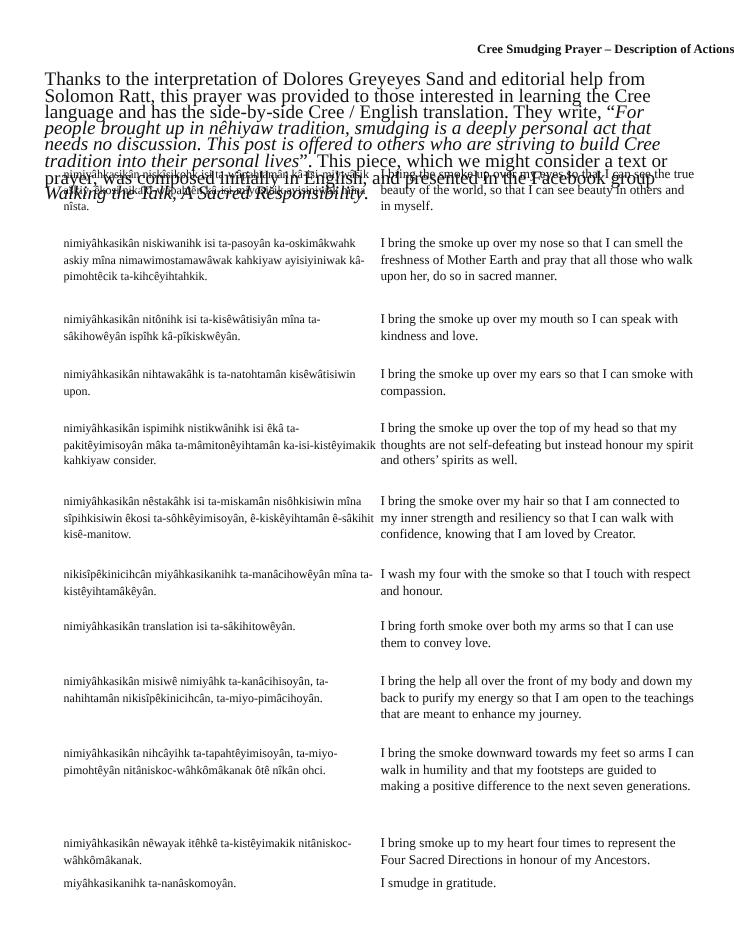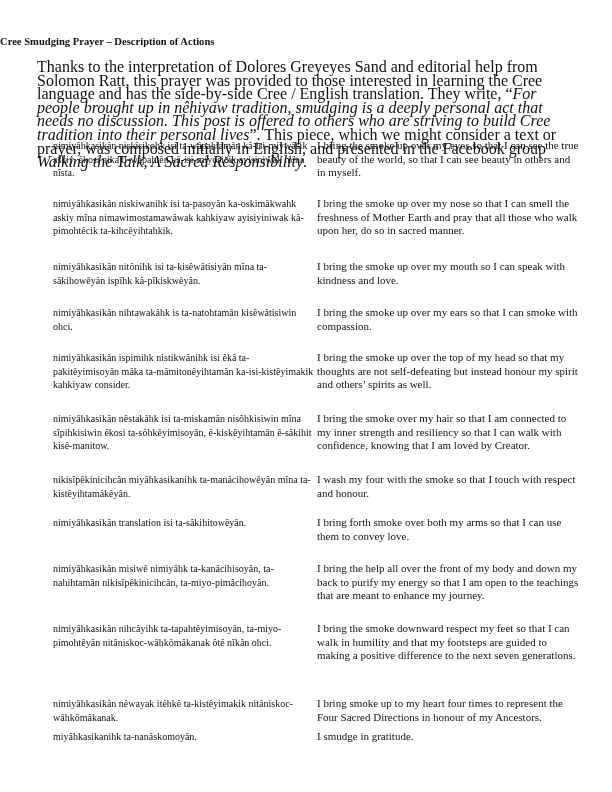--- a/index.html
+++ b/index.html
@@ -5,7 +5,7 @@
   html, body { margin:0; padding:0; background:#ffffff; }
   body { width:612px; height:792px; position:relative; overflow:hidden;
          font-family:"Liberation Serif", "DejaVu Serif", serif; color:#111; }
-  .title { position:absolute; left:0; width:612px; top:36px; text-align:left;
+  .title { position:absolute; left:0; width:612px; top:36px; text-align:right;
            font-weight:bold; font-size:10.6px; }
   .intro { position:absolute; left:37px; width:540px; top:60px; font-size:16px; line-height:13.6px; }
   .row { position:absolute; left:37px; width:540px; }

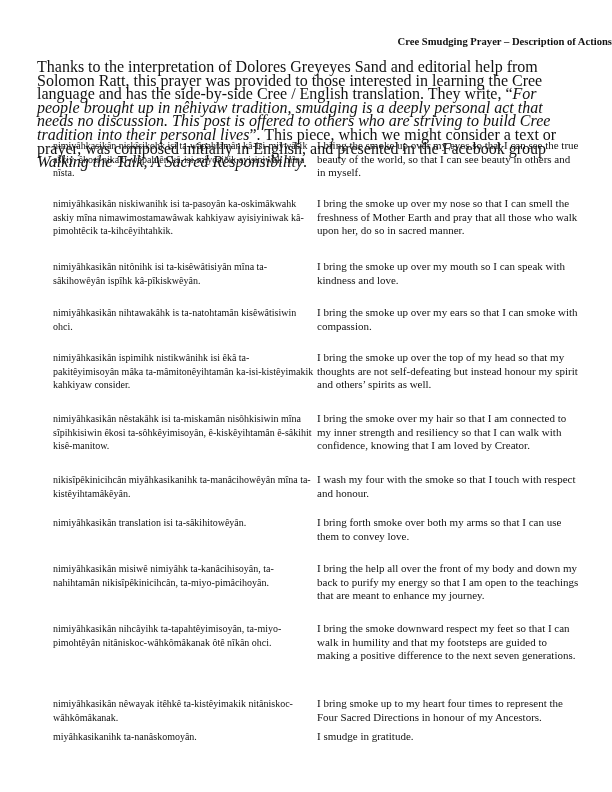--- a/index.html
+++ b/index.html
@@ -33,7 +33,7 @@
   <div class="eng">I bring the smoke up over my mouth so I can speak with kindness and love.</div>
 </div>
 <div class="row" style="top:306px;">
-  <div class="cree">nimiyâhkasikân nihtawakâhk is ta-natohtamân kisêwâtisiwin ohci.</div>
+  <div class="cree">nimiyâhkasikân nihtawakâhk is ta-natohtamân kisêwâtisiwin upon.</div>
   <div class="eng">I bring the smoke up over my ears so that I can smoke with compassion.</div>
 </div>
 <div class="row" style="top:351px;">

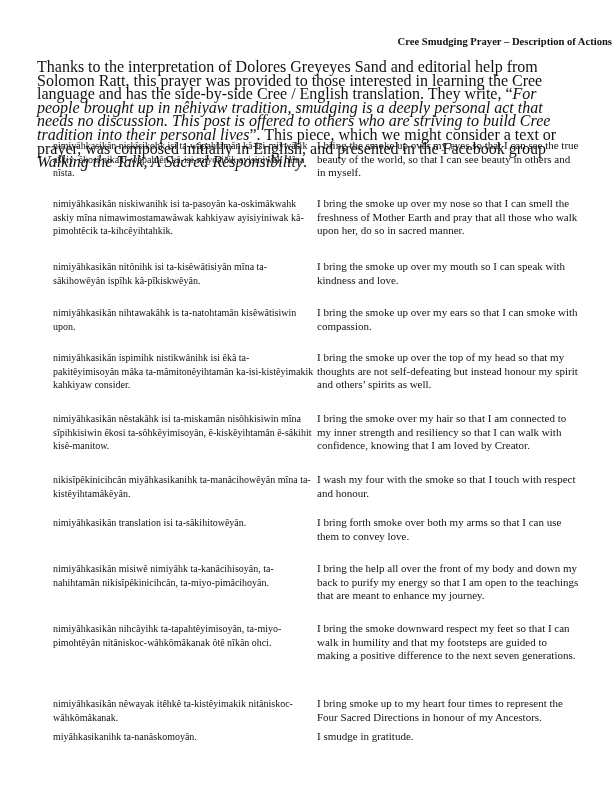--- a/index.html
+++ b/index.html
@@ -58,7 +58,7 @@
 </div>
 <div class="row" style="top:622px;">
   <div class="cree">nimiyâhkasikân nihcâyihk ta-tapahtêyimisoyân, ta-miyo-pimohtêyân nitâniskoc-wâhkômâkanak ôtê nîkân ohci.</div>
-  <div class="eng">I bring the smoke downward respect my feet so that I can walk in humility and that my footsteps are guided to making a positive difference to the next seven generations.</div>
+  <div class="eng">I bring the smoke downward towards my feet so arms I can walk in humility and that my footsteps are guided to making a positive difference to the next seven generations.</div>
 </div>
 <div class="row" style="top:697px;">
   <div class="cree">nimiyâhkasikân nêwayak itêhkê ta-kistêyimakik nitâniskoc-wâhkômâkanak.</div>

